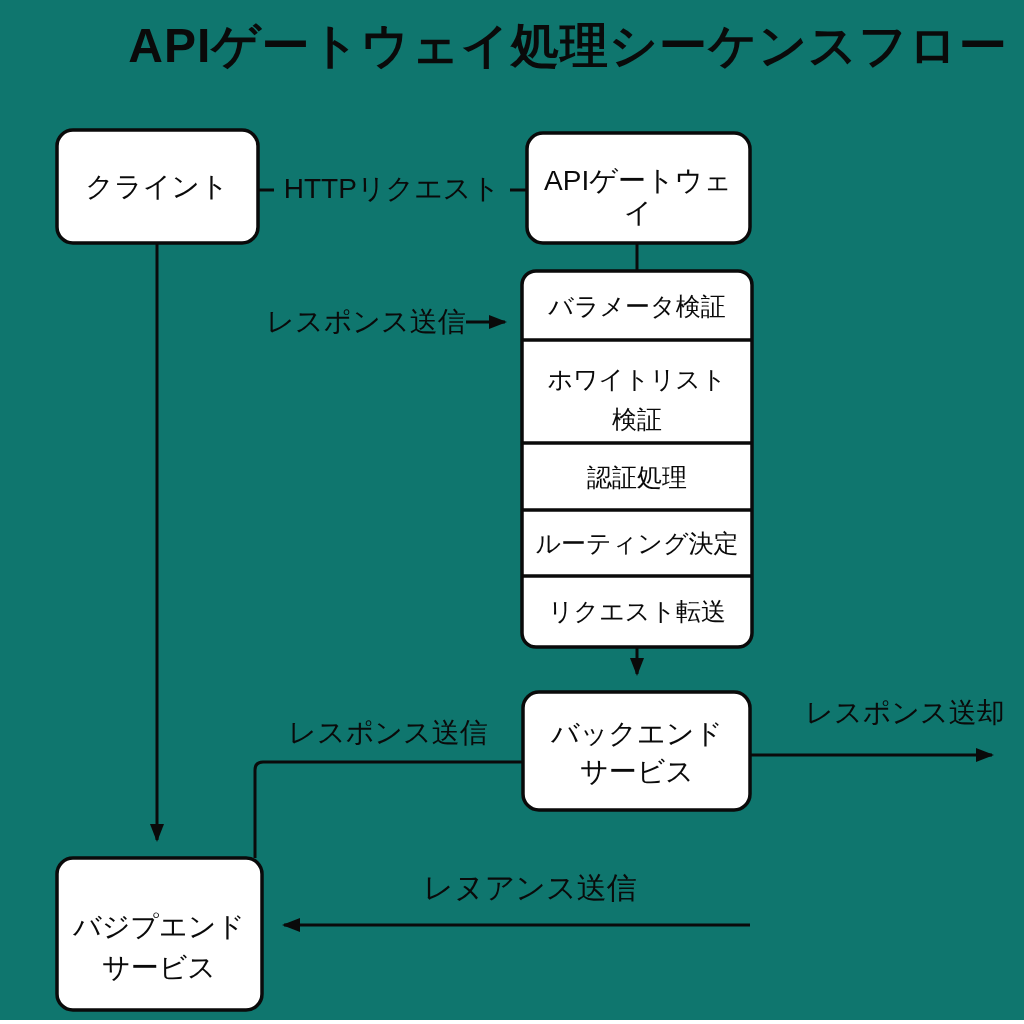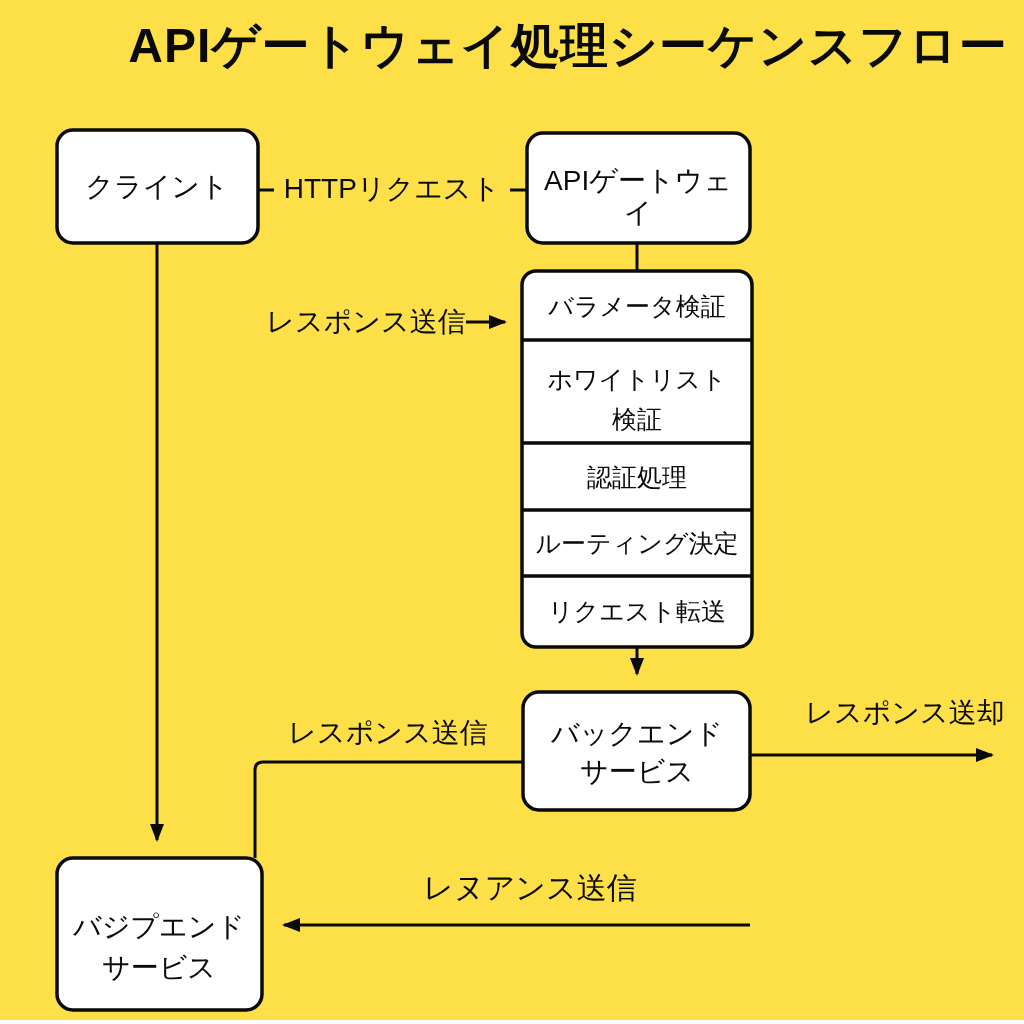--- a/index.html
+++ b/index.html
@@ -12,7 +12,7 @@
     position: relative;
     width: 1024px;
     height: 1020px;
-    background: #fde047;
+    background: #0f766e;
     overflow: hidden;
   }
   svg { display: block; }

